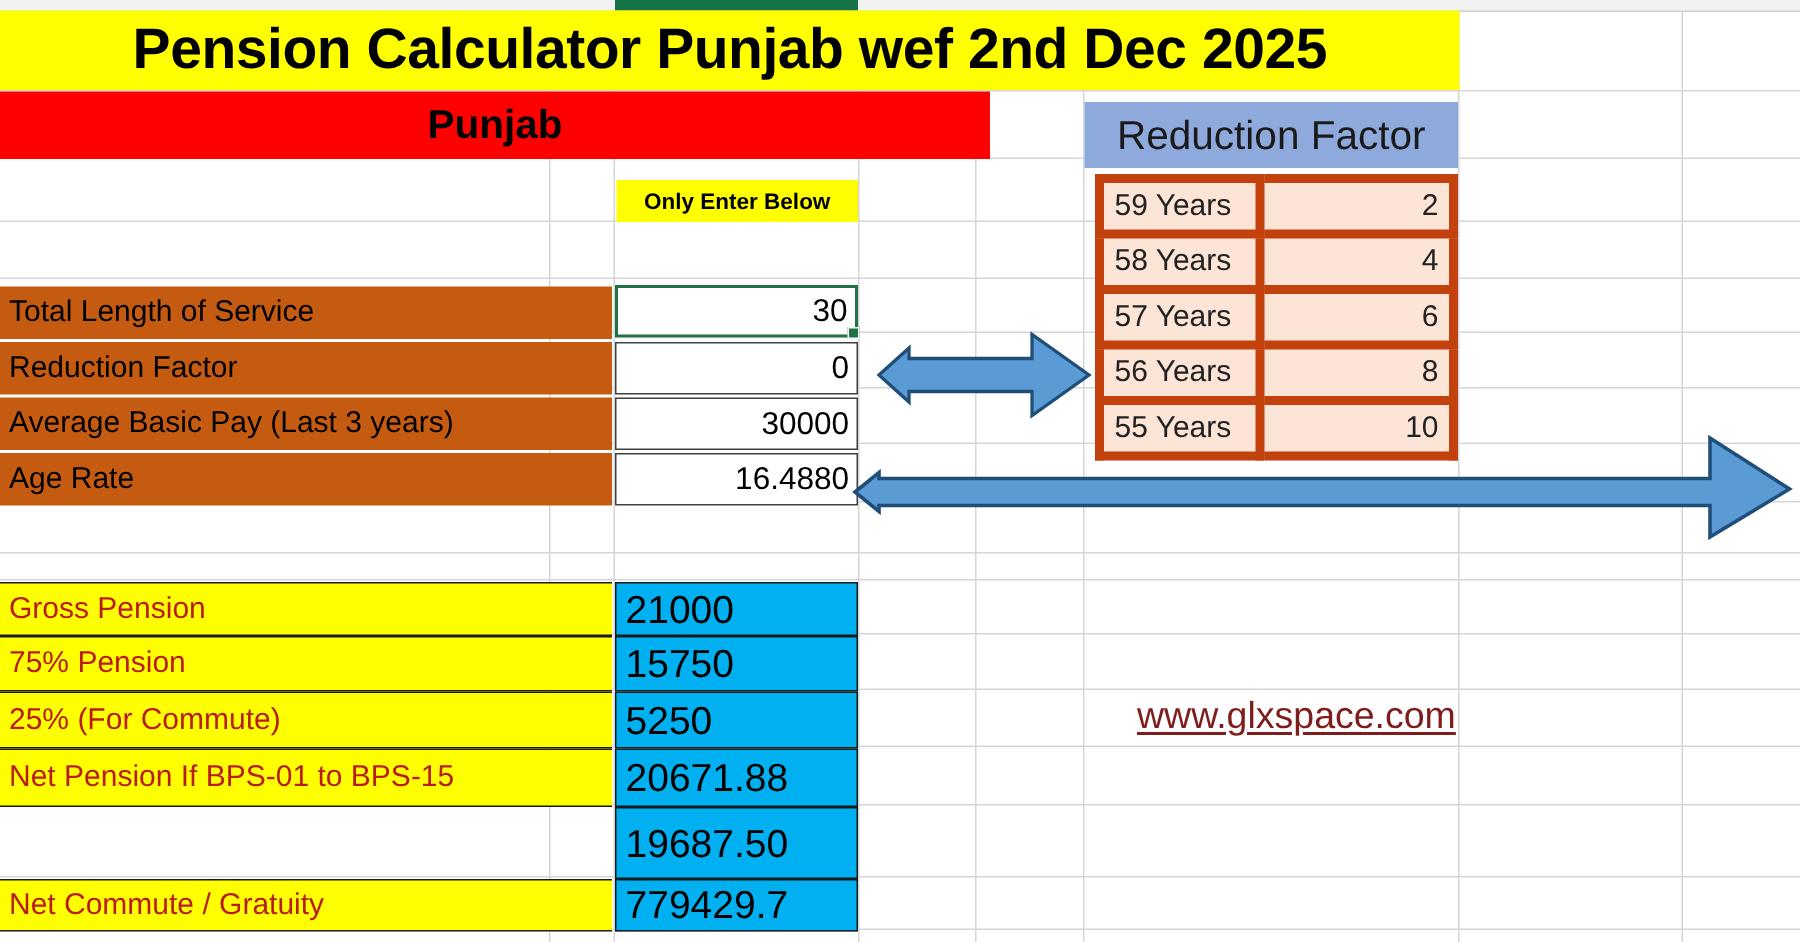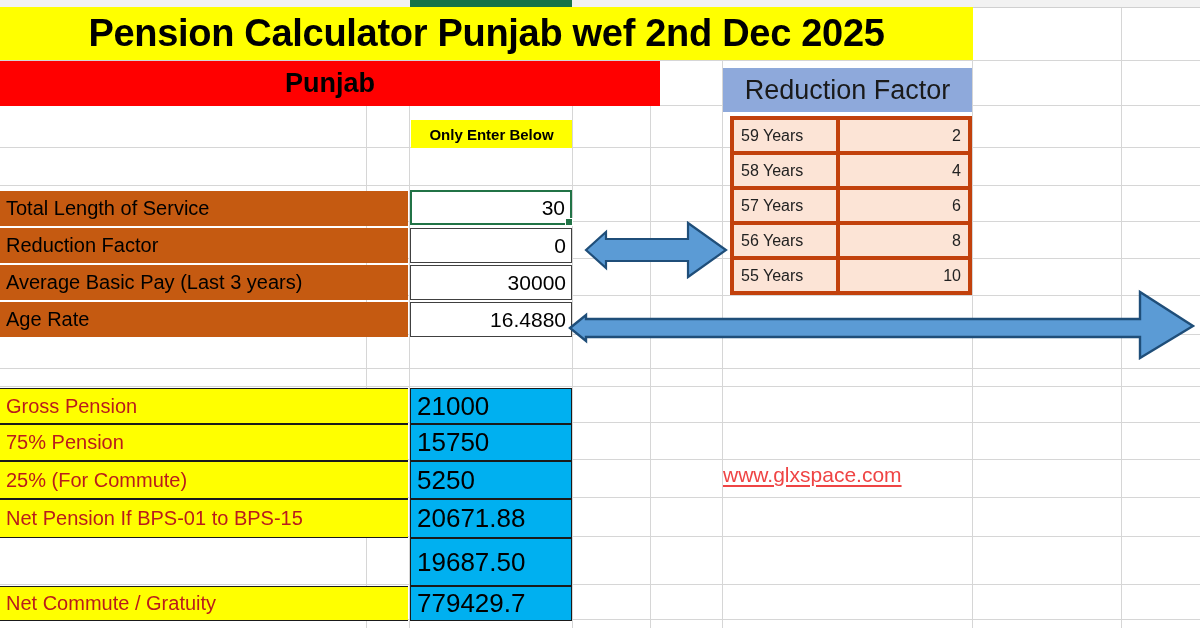--- a/index.html
+++ b/index.html
@@ -63,9 +63,9 @@
   }
   .rf-table td{
     background:#fce4d6;
-    border:4px solid #c2410c;
+    border:6px solid #c2410c;
     height:31px;
-    font-size:16px;
+    font-size:20px;
     color:#222222;
     padding:0 7px;
   }

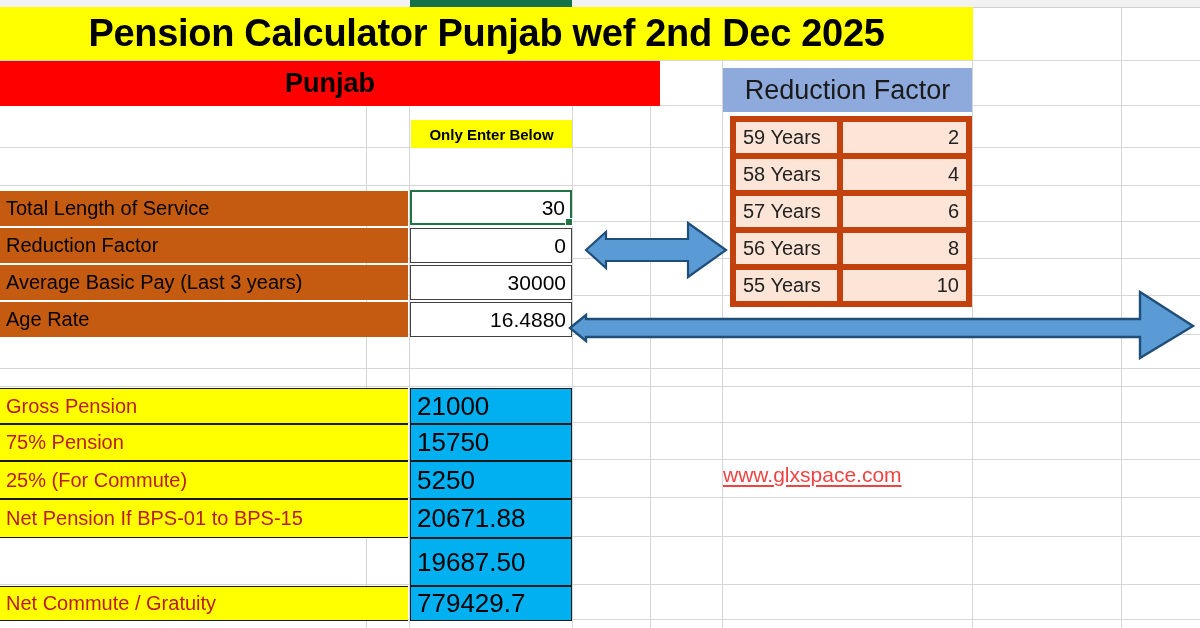--- a/index.html
+++ b/index.html
@@ -117,8 +117,8 @@
 
   
   .url{
-    position:absolute;left:723px;top:463px;
-    font-size:21px;color:#ef4444;
+    position:absolute;left:758px;top:463px;
+    font-size:25px;color:#7f1d1d;
     text-decoration:underline;
     text-underline-offset:3px;
     white-space:nowrap;

